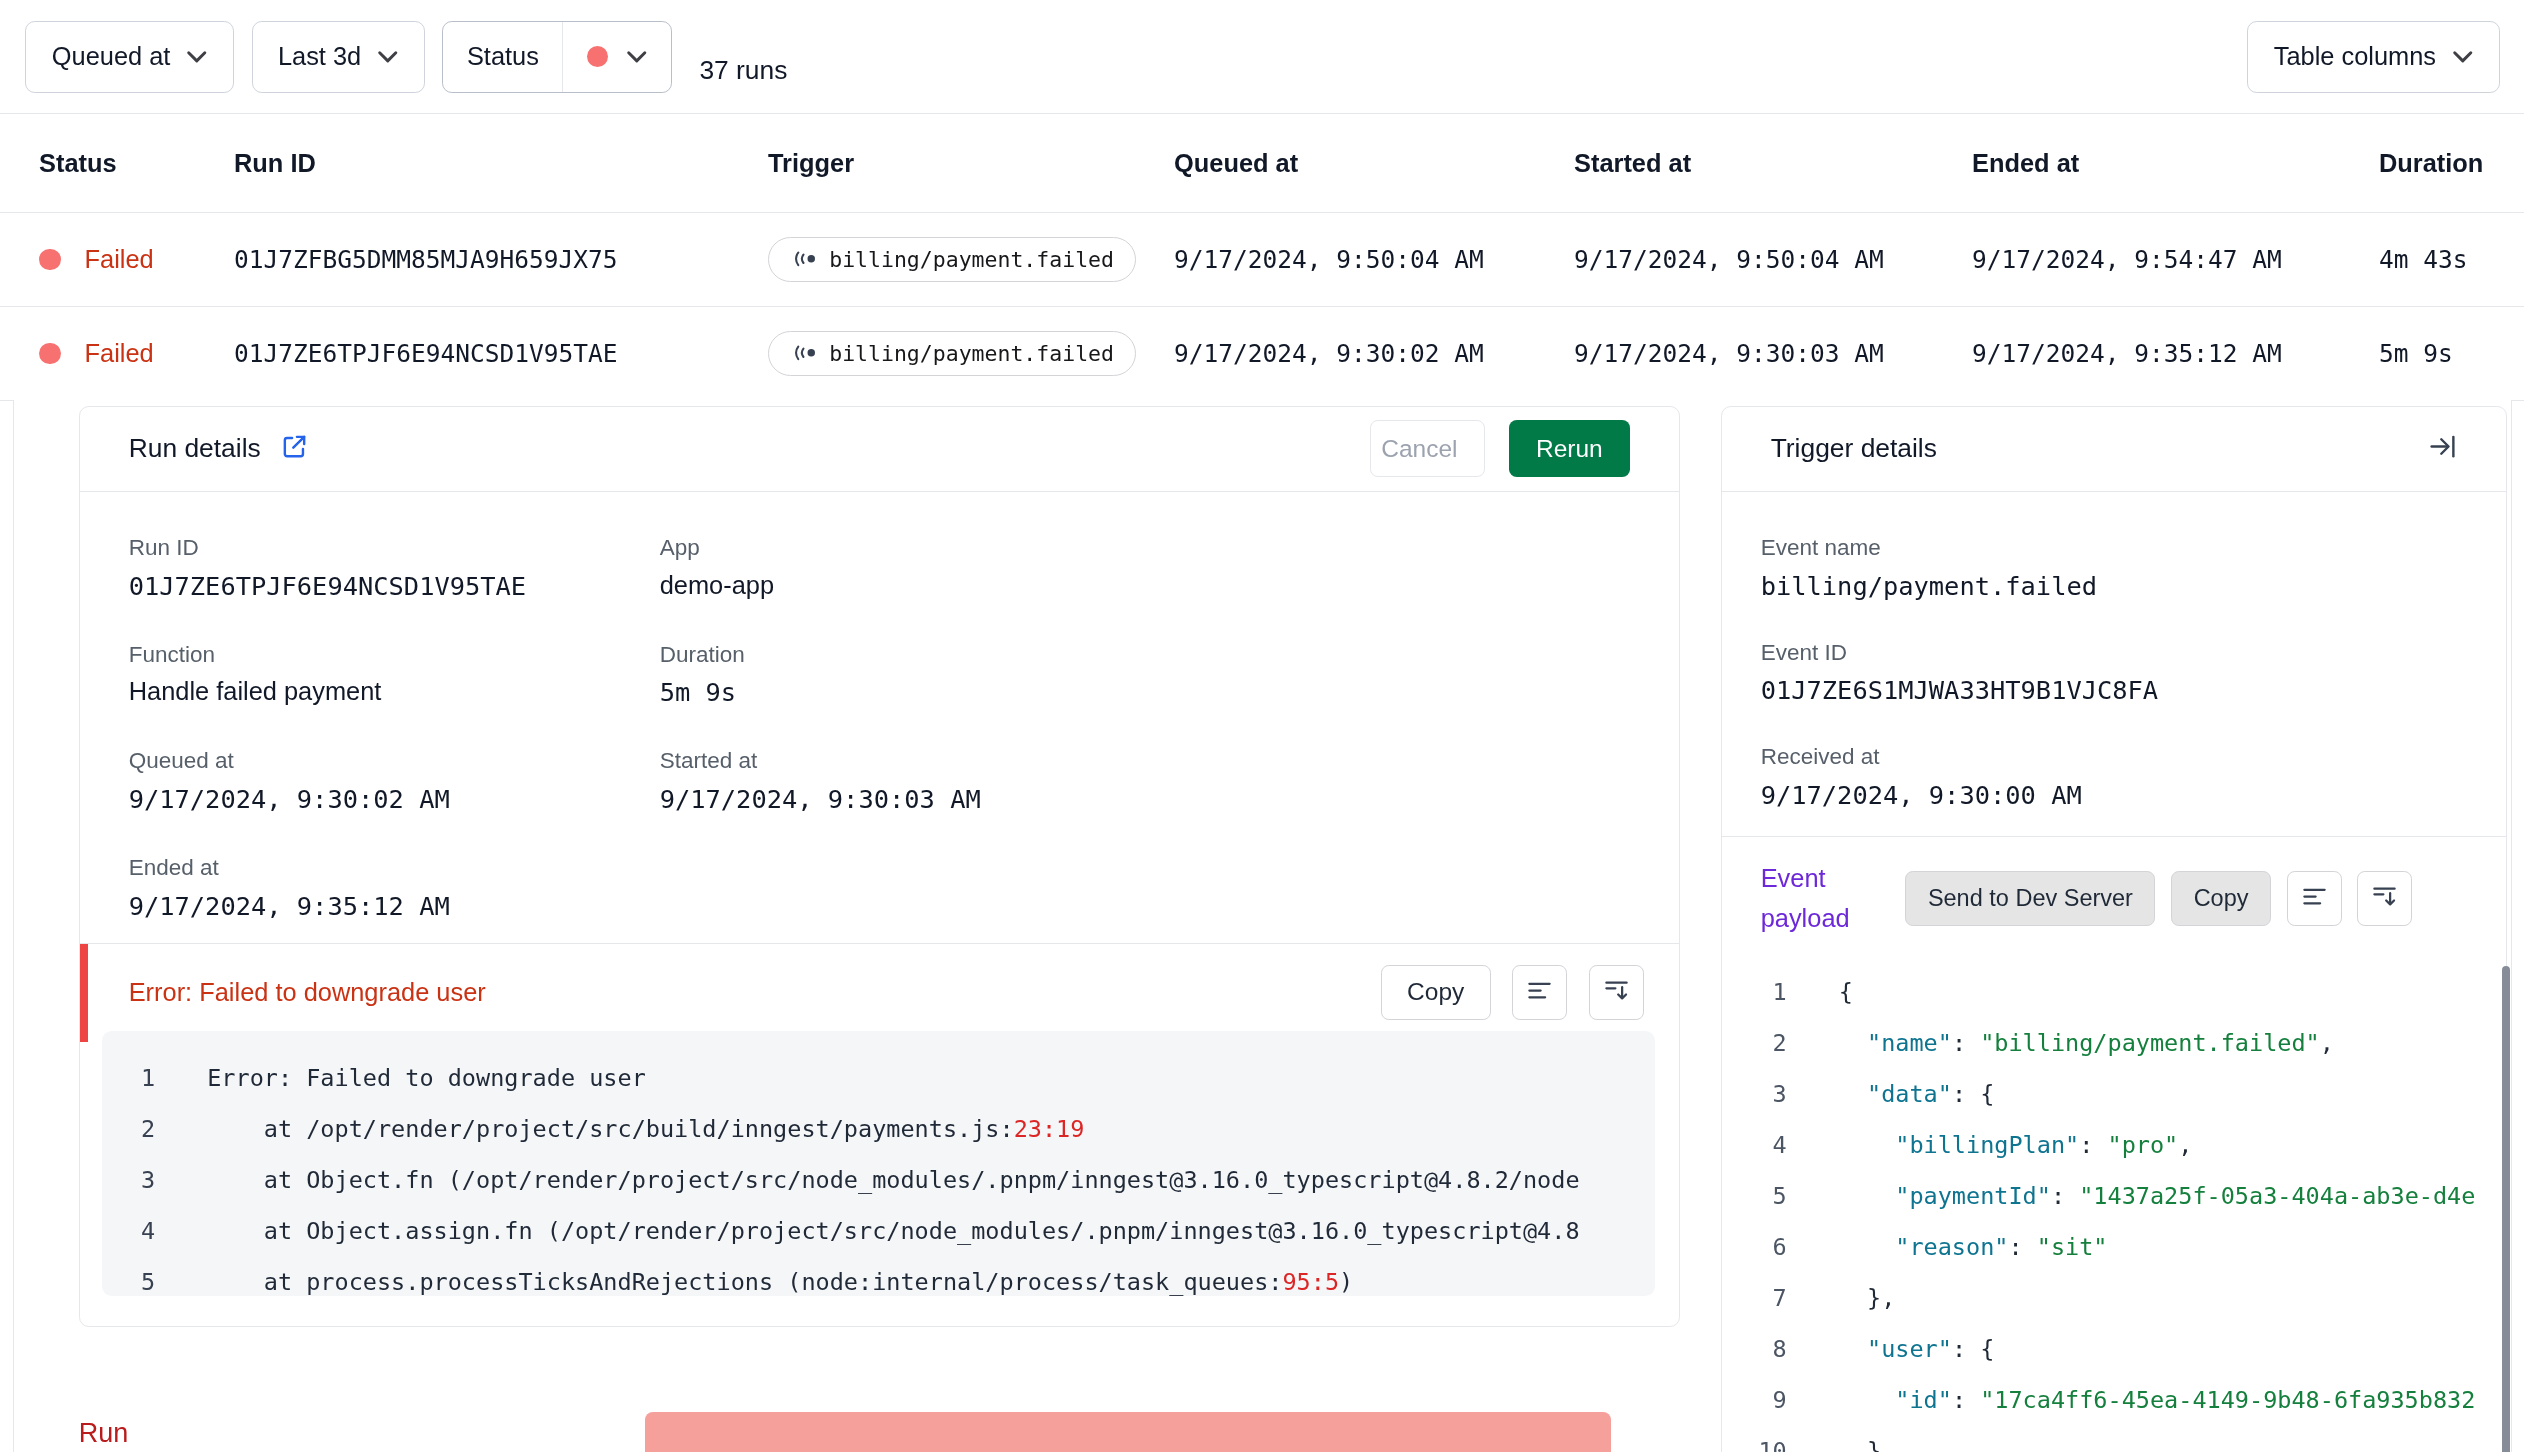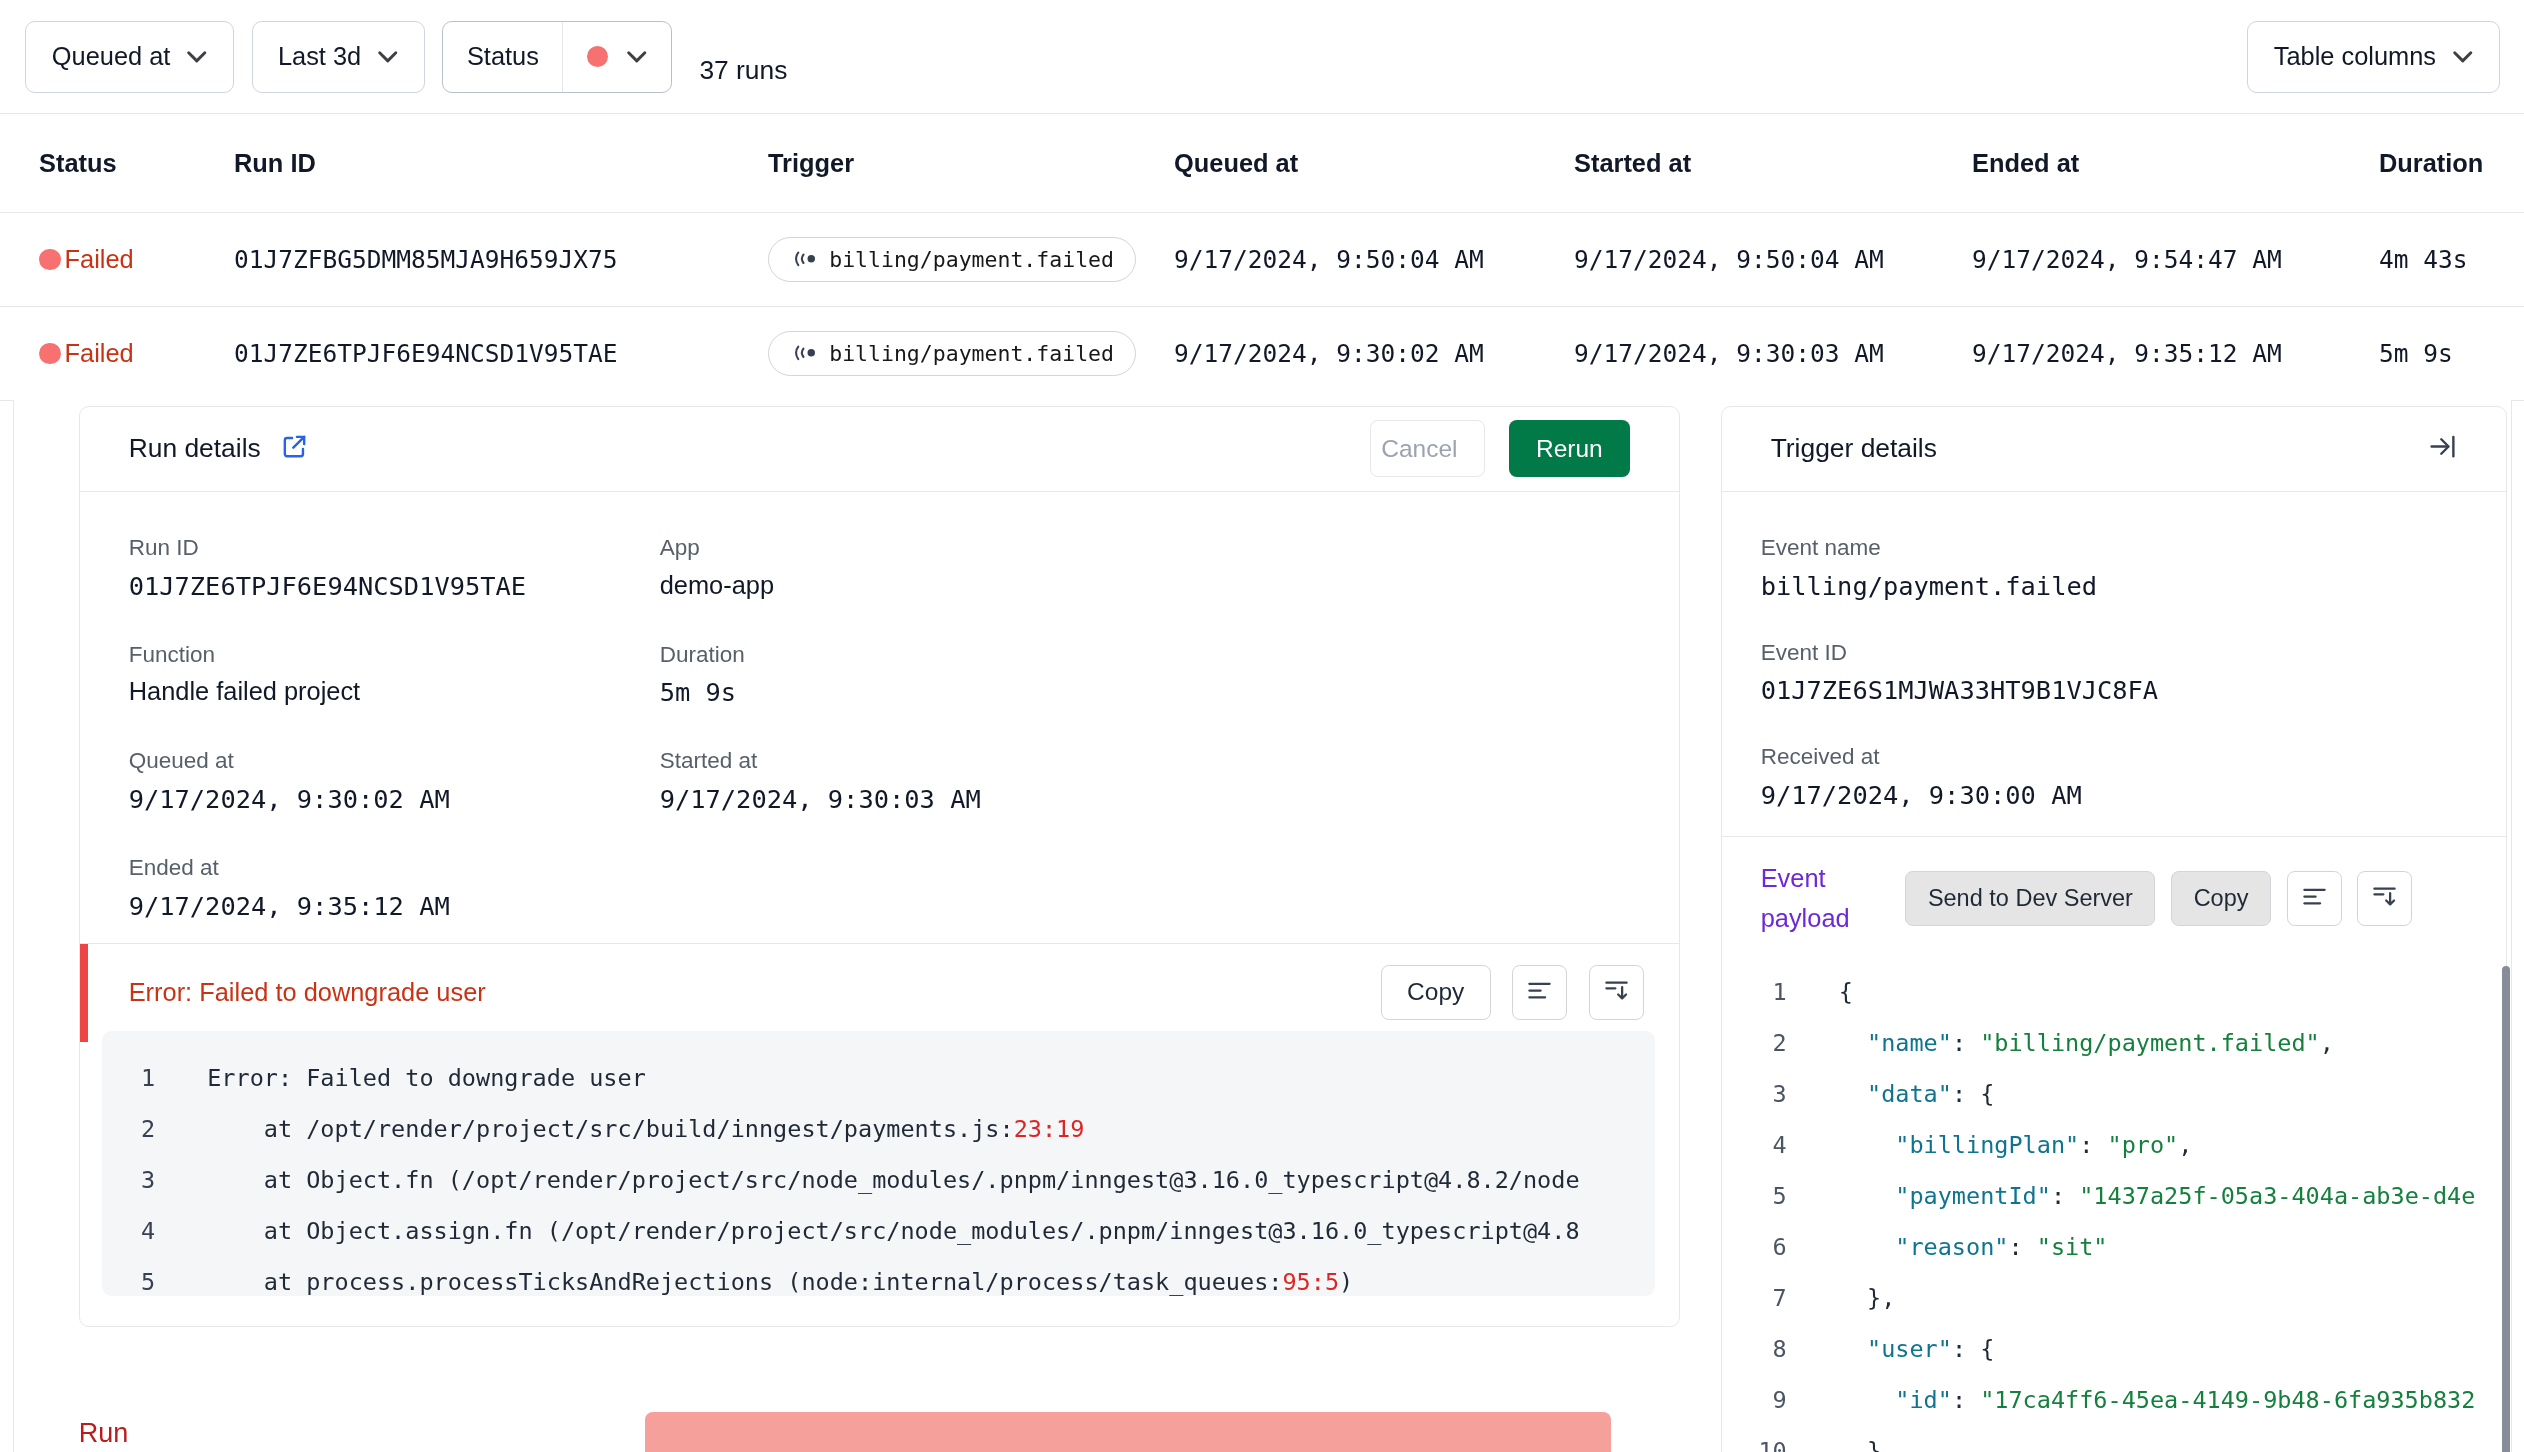--- a/index.html
+++ b/index.html
@@ -34,7 +34,7 @@
     display:grid; grid-template-columns:var(--cols); padding-left:39px; align-items:center;
     height:94px; border-bottom:1px solid #e5e7eb; font-size:24.5px; cursor:pointer; background:#fff;
   }
-  .status-cell { display:flex; align-items:center; gap:4px; color:#ca3214; font-size:25.4px; }
+  .status-cell { display:flex; align-items:center; gap:24px; color:#ca3214; font-size:25.4px; }
   .trigger-pill {
     display:inline-flex; align-items:center; gap:11.7px; height:45px; padding:0 21.5px;
     border:1px solid #d4d4d8; border-radius:978px; font-size:21.5px; color:#18181b; background:#fff; width:fit-content;

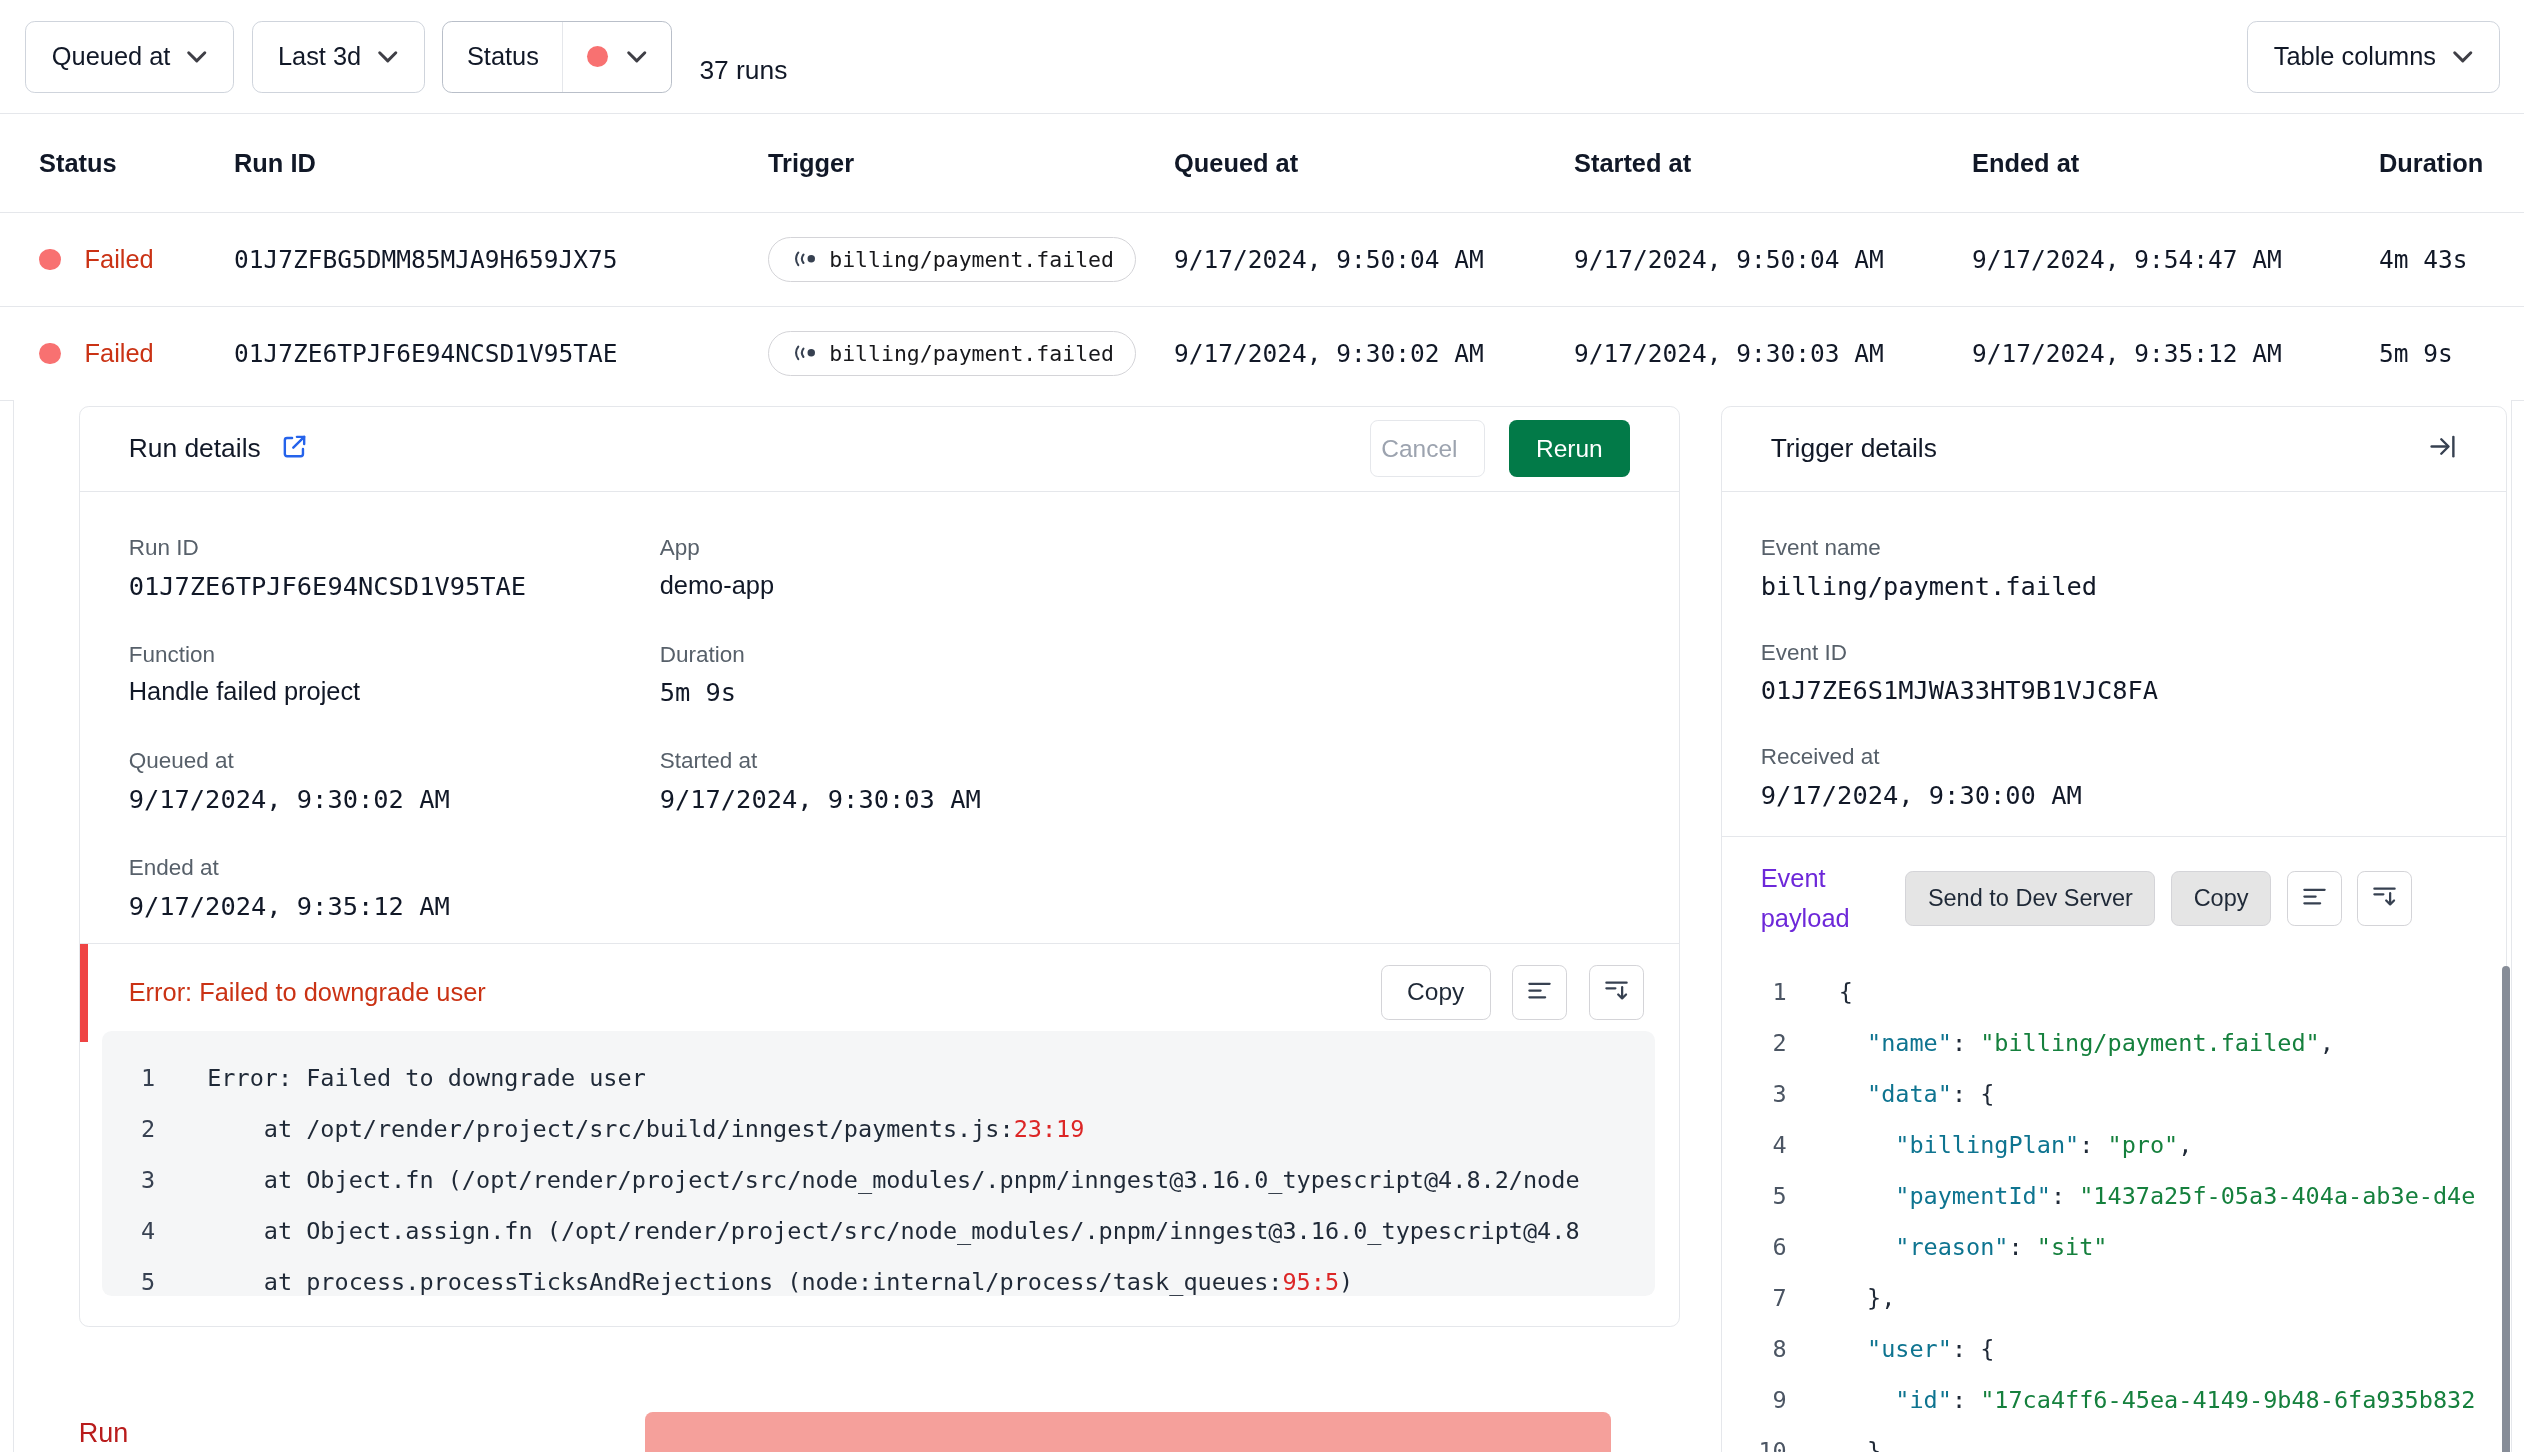--- a/index.html
+++ b/index.html
@@ -227,7 +227,7 @@
       </div>
       <div class="field">
         <div class="label">Function</div>
-        <a class="value link">Handle failed project</a>
+        <a class="value link">Handle failed payment</a>
       </div>
       <div class="field">
         <div class="label">Duration</div>

